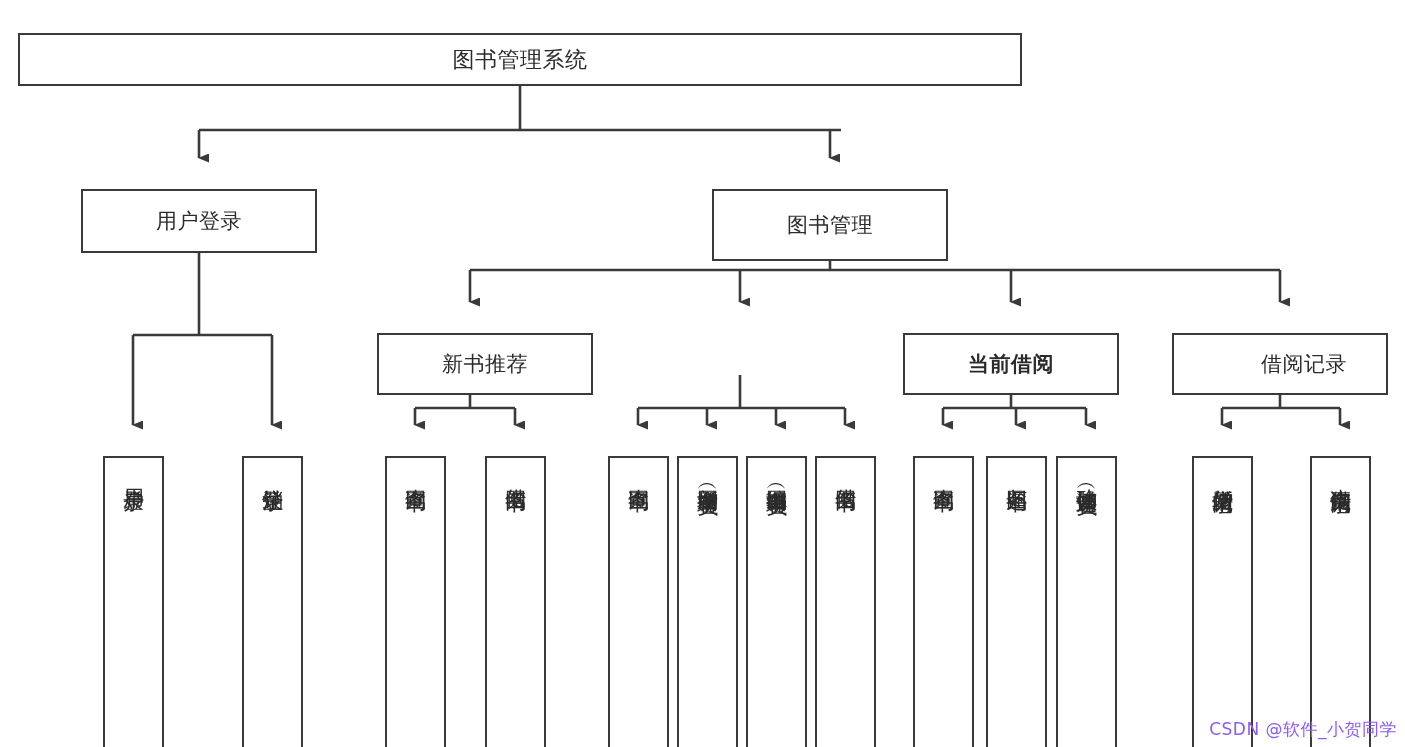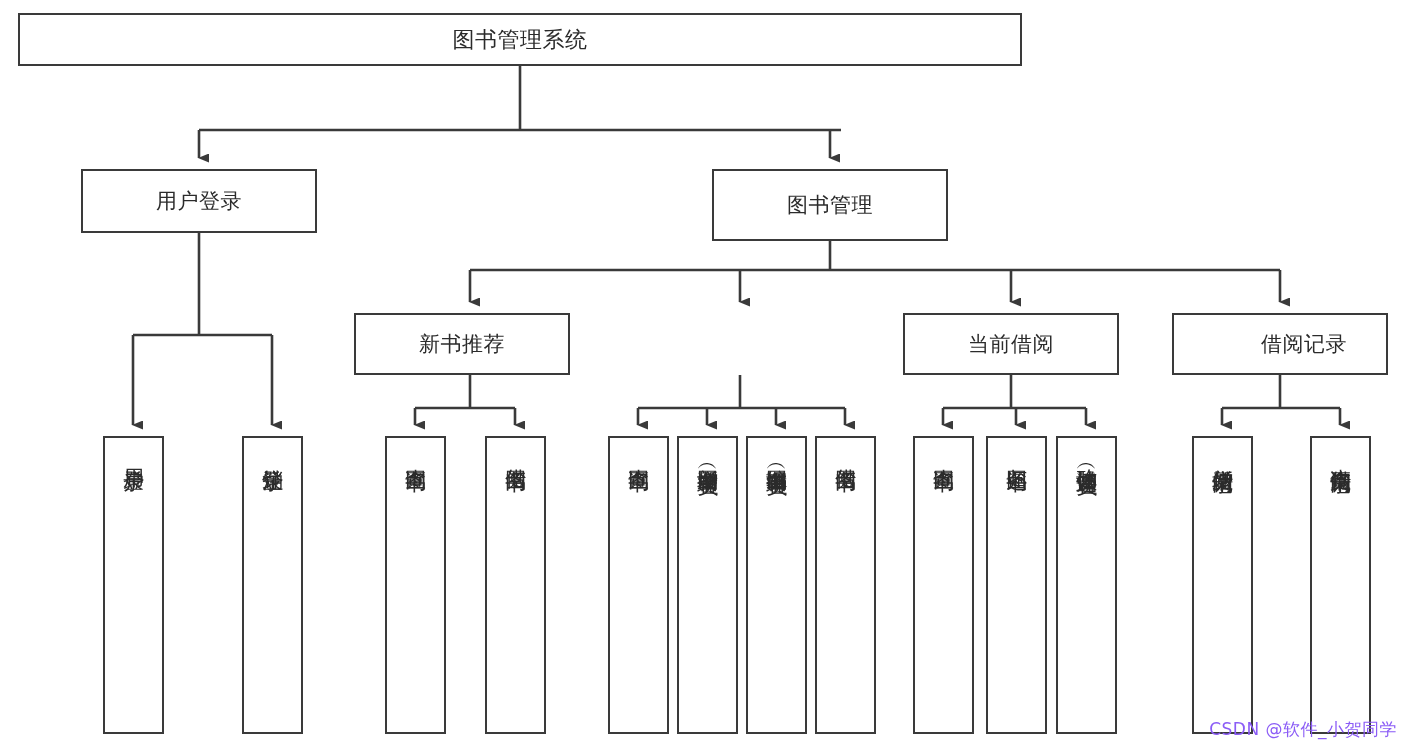--- a/index.html
+++ b/index.html
@@ -33,6 +33,7 @@
     align-items: center;
     justify-content: center;
     color: #2b2b2b;
+    margin-top: 20px;
   }
   .node .label {
     display: block;

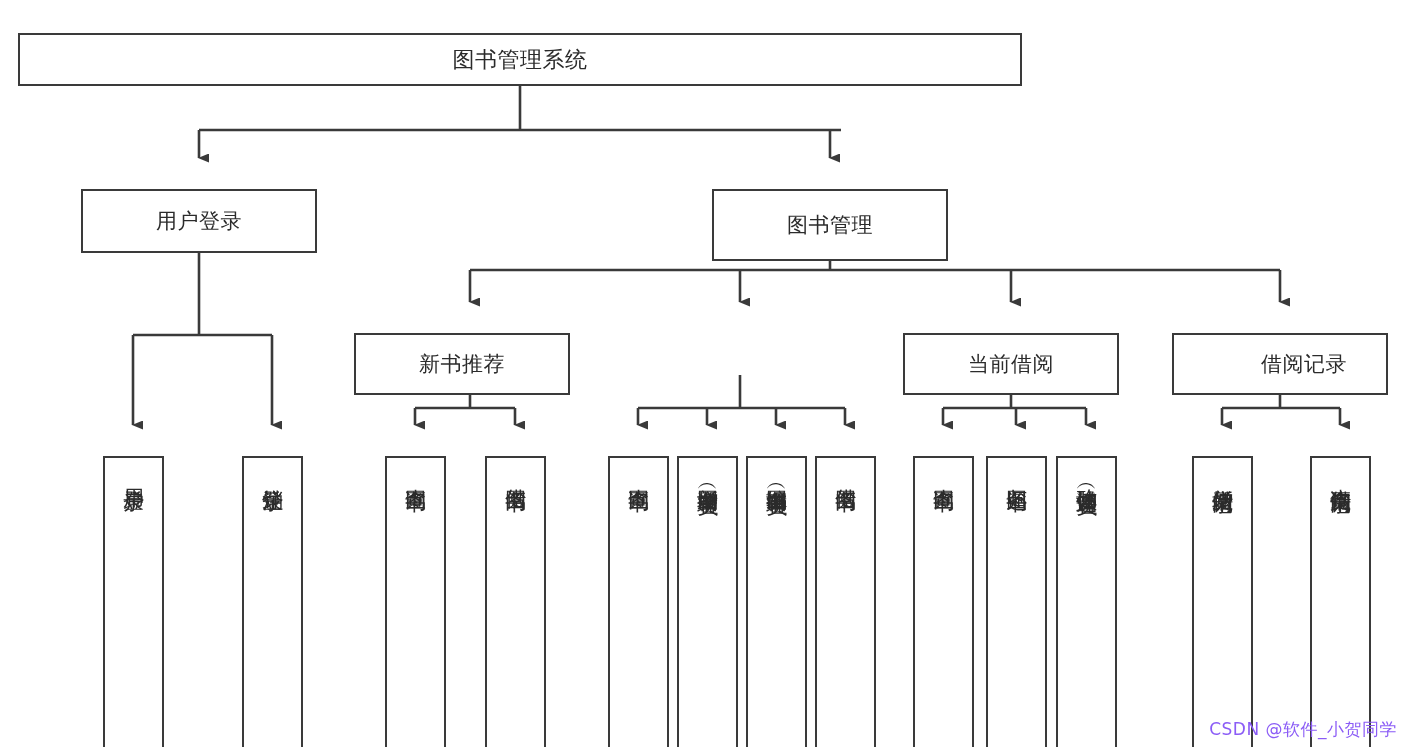--- a/index.html
+++ b/index.html
@@ -137,7 +137,7 @@
     <span class="label">图书管理</span>
   </div>
 
-  <div class="node horiz" style="left:354px;top:313px;width:216px;height:62px;">
+  <div class="node horiz" style="left:377px;top:313px;width:216px;height:62px;">
     <span class="label">新书推荐</span>
   </div>
   <div class="node horiz" style="left:903px;top:313px;width:216px;height:62px;">

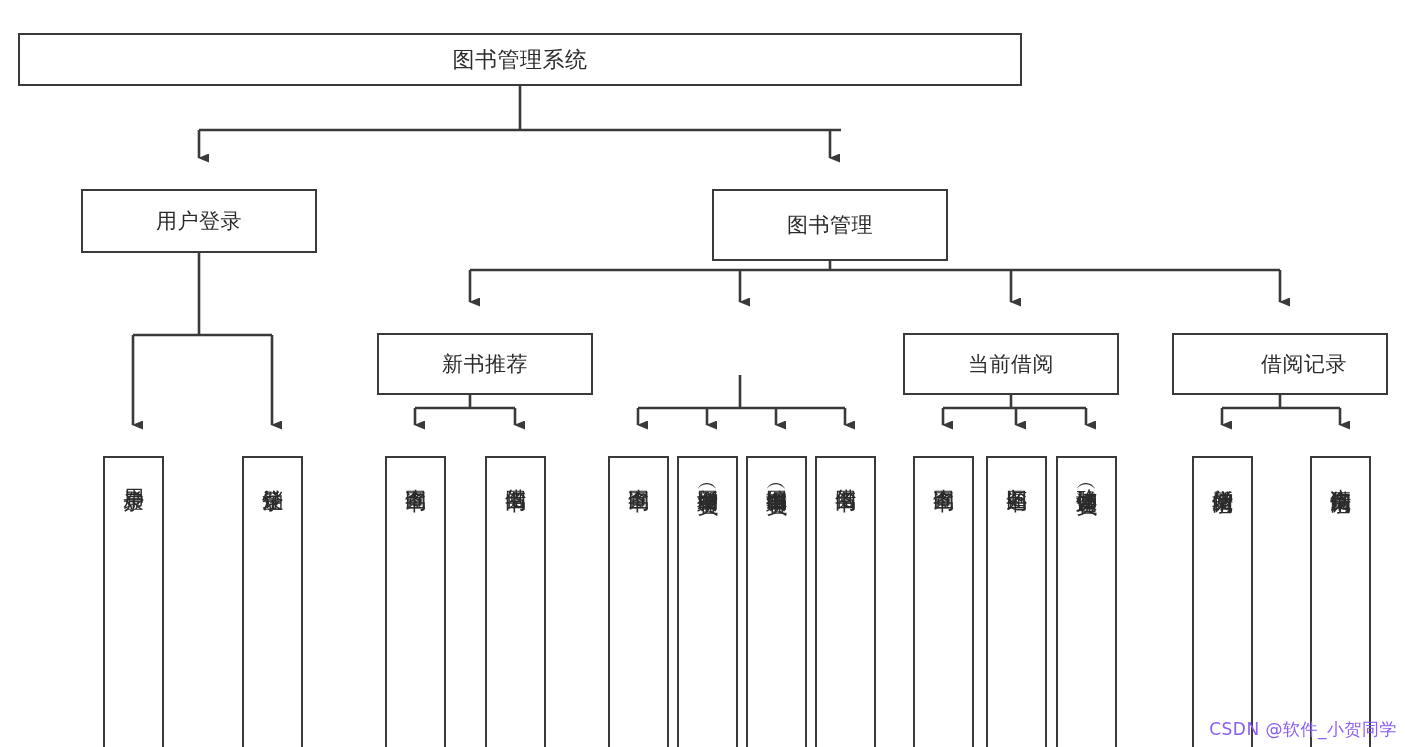--- a/index.html
+++ b/index.html
@@ -140,7 +140,7 @@
   <div class="node horiz" style="left:377px;top:313px;width:216px;height:62px;">
     <span class="label">新书推荐</span>
   </div>
-  <div class="node horiz" style="left:903px;top:313px;width:216px;height:62px;">
+  <div class="node horiz" style="left:903px;top:313px;width:216px;height:62px;font-weight:bold;">
     <span class="label">当前借阅</span>
   </div>
   <div class="node horiz" style="left:1172px;top:313px;width:216px;height:62px;padding-left:48px;">

